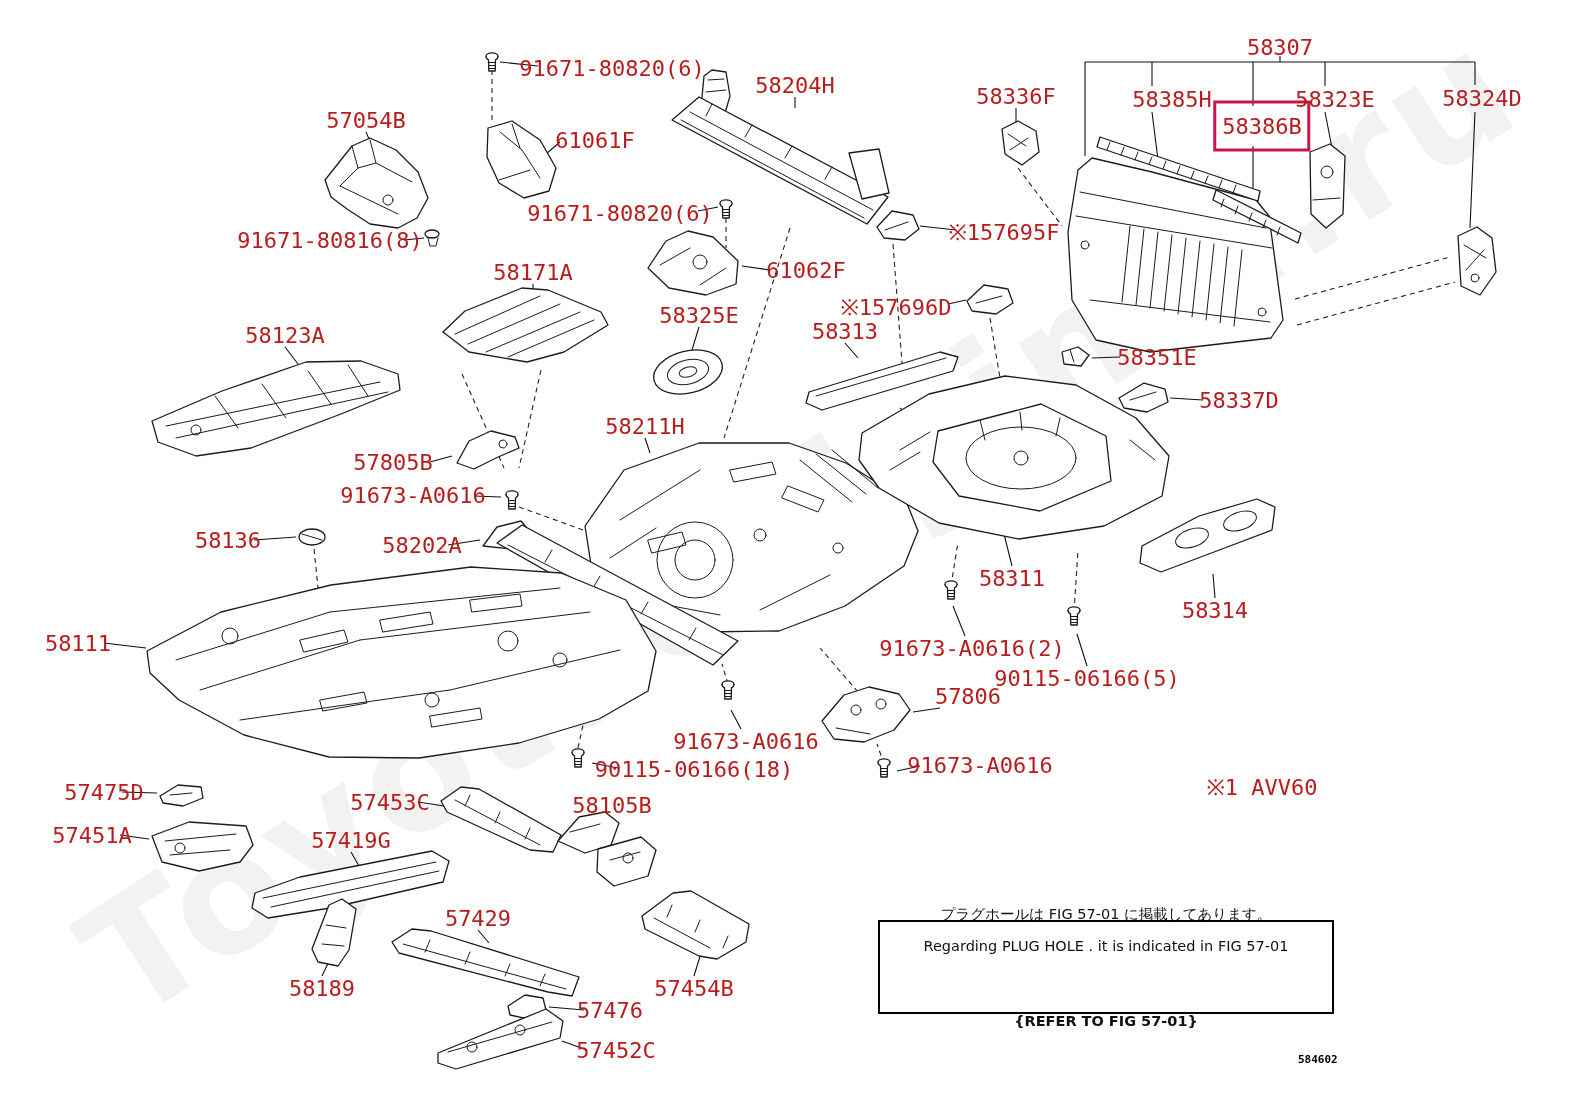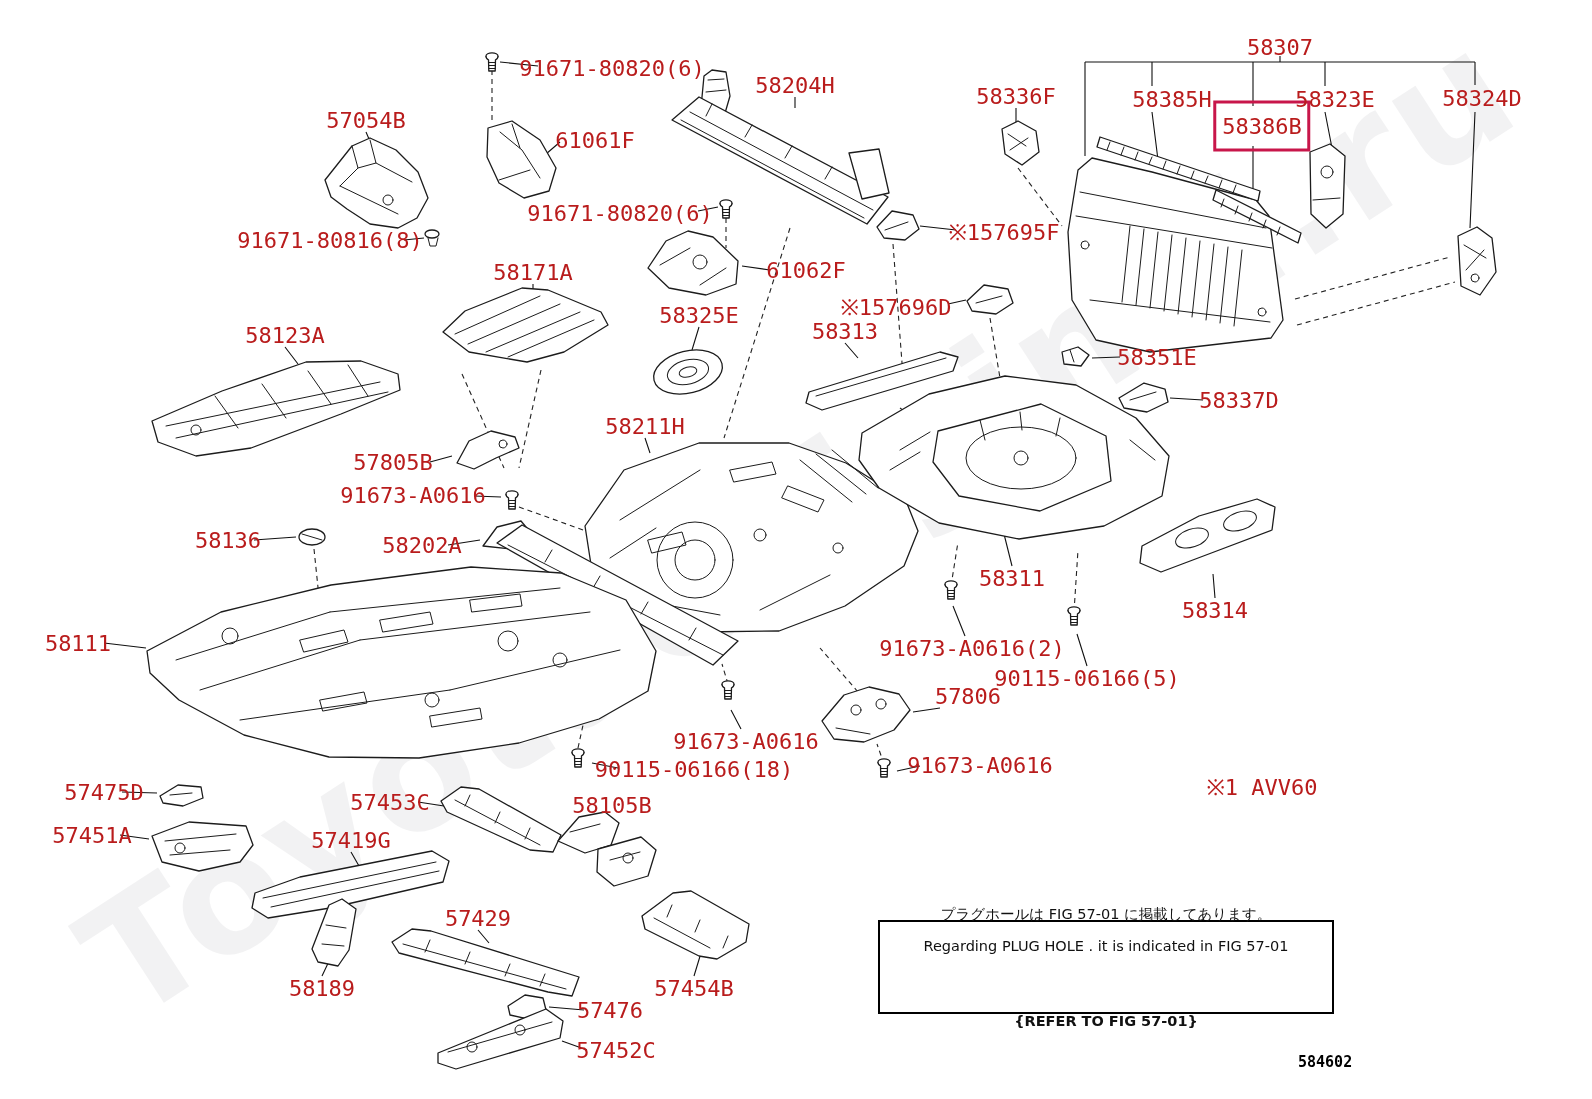--- a/index.html
+++ b/index.html
@@ -32,7 +32,7 @@
     gap:14px;font-family:"DejaVu Sans", sans-serif;font-size:14.5px;color:#111;text-align:center;
   }
   .note-box .ref{font-weight:bold;margin-top:45px;}
-  .page-code{position:absolute;left:1298px;top:1053px;font-size:15px;font-weight:bold;color:#000;}
+  .page-code{position:absolute;left:1298px;top:1053px;font-size:11px;font-weight:bold;color:#000;}
 </style>
 </head>
 <body>

